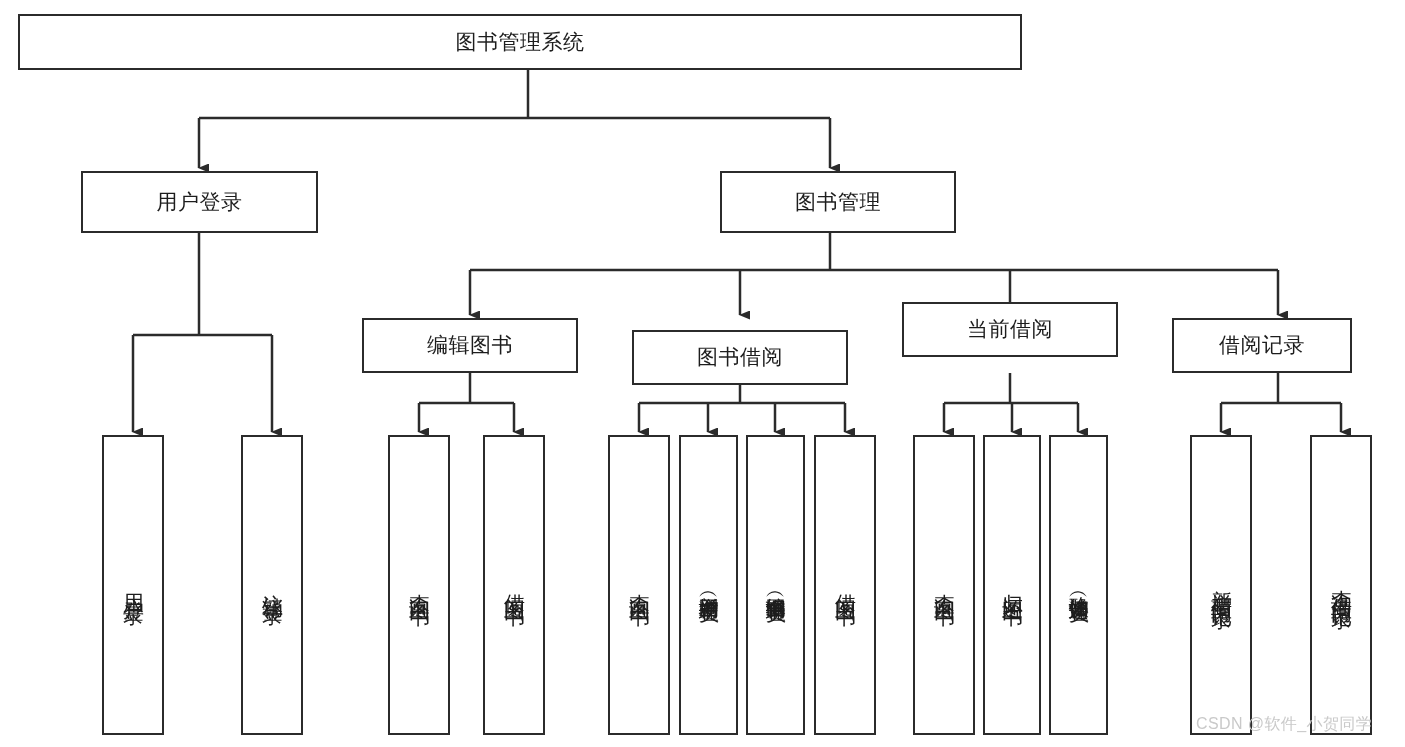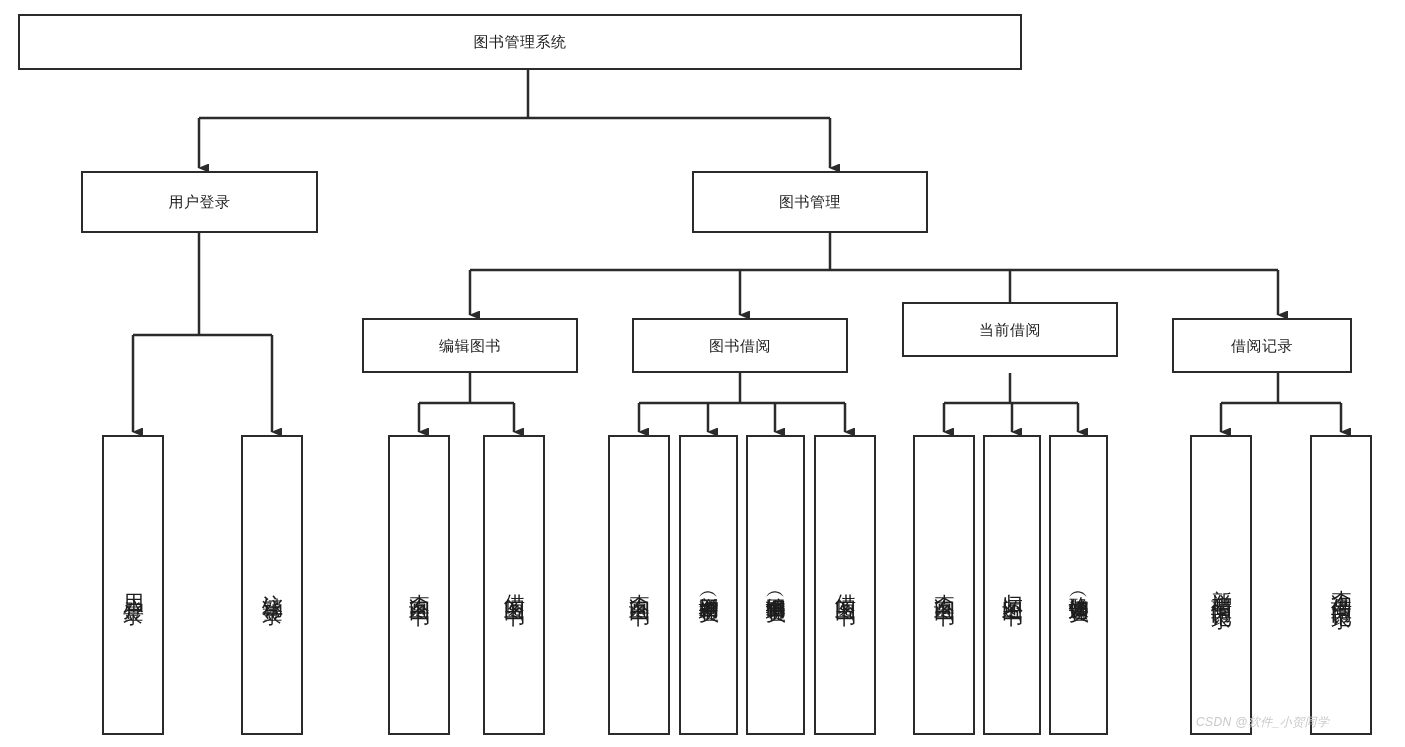--- a/index.html
+++ b/index.html
@@ -41,7 +41,7 @@
     white-space: nowrap;
   }
   .node.horizontal .label {
-    font-size: 15px;
+    font-size: 21px;
     letter-spacing: 0.5px;
   }
   .node.vertical {

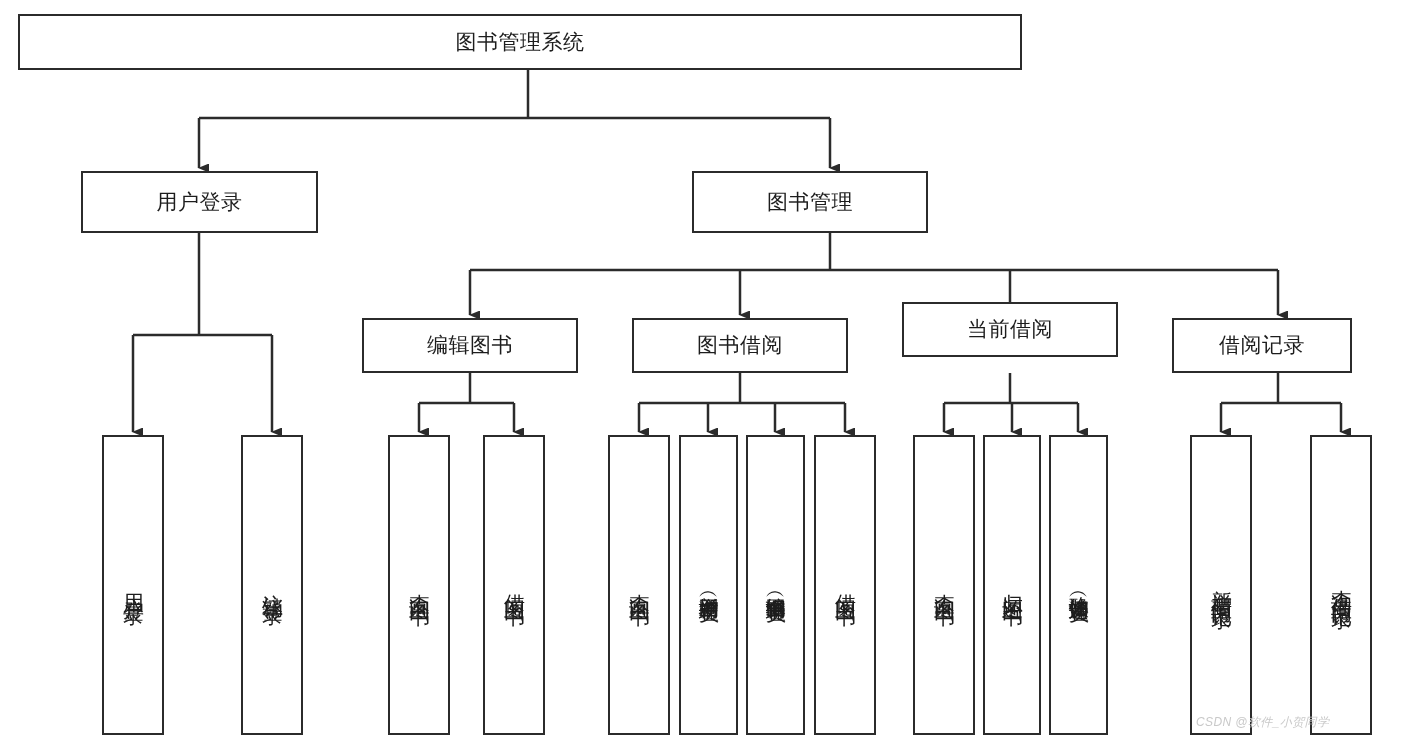--- a/index.html
+++ b/index.html
@@ -120,7 +120,7 @@
       <div class="node horizontal" style="left: 81px; top: 171px; width: 237px; height: 62px;">
         <span class="label">用户登录</span>
       </div>
-      <div class="node horizontal" style="left: 692px; top: 171px; width: 236px; height: 62px;">
+      <div class="node horizontal" style="left: 720px; top: 171px; width: 236px; height: 62px;">
         <span class="label">图书管理</span>
       </div>
       <div class="node horizontal" style="left: 362px; top: 318px; width: 216px; height: 55px;">

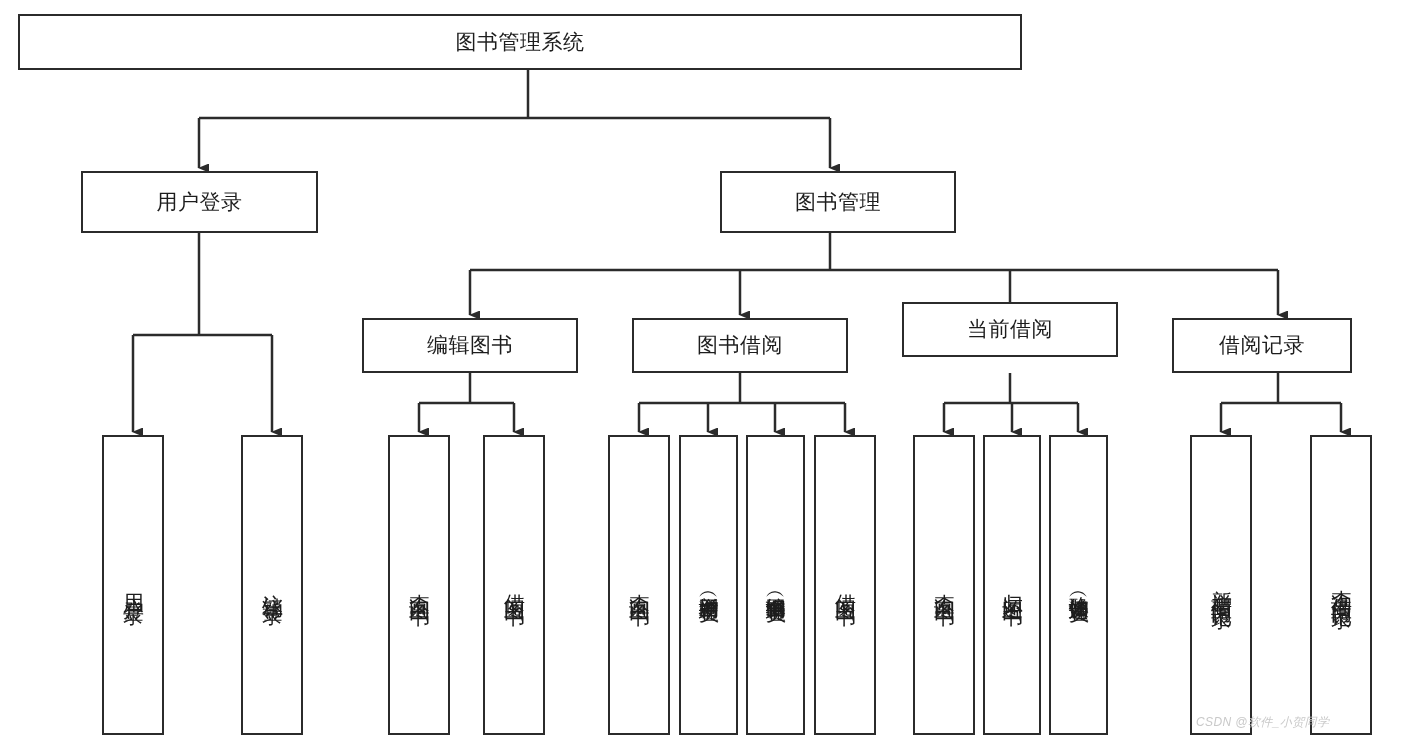--- a/index.html
+++ b/index.html
@@ -126,7 +126,7 @@
       <div class="node horizontal" style="left: 362px; top: 318px; width: 216px; height: 55px;">
         <span class="label">编辑图书</span>
       </div>
-      <div class="node horizontal" style="left: 632px; top: 318px; width: 216px; height: 55px;">
+      <div class="node horizontal" style="left: 632px; top: 330px; width: 216px; height: 55px;">
         <span class="label">图书借阅</span>
       </div>
       <div class="node horizontal" style="left: 902px; top: 302px; width: 216px; height: 55px;">

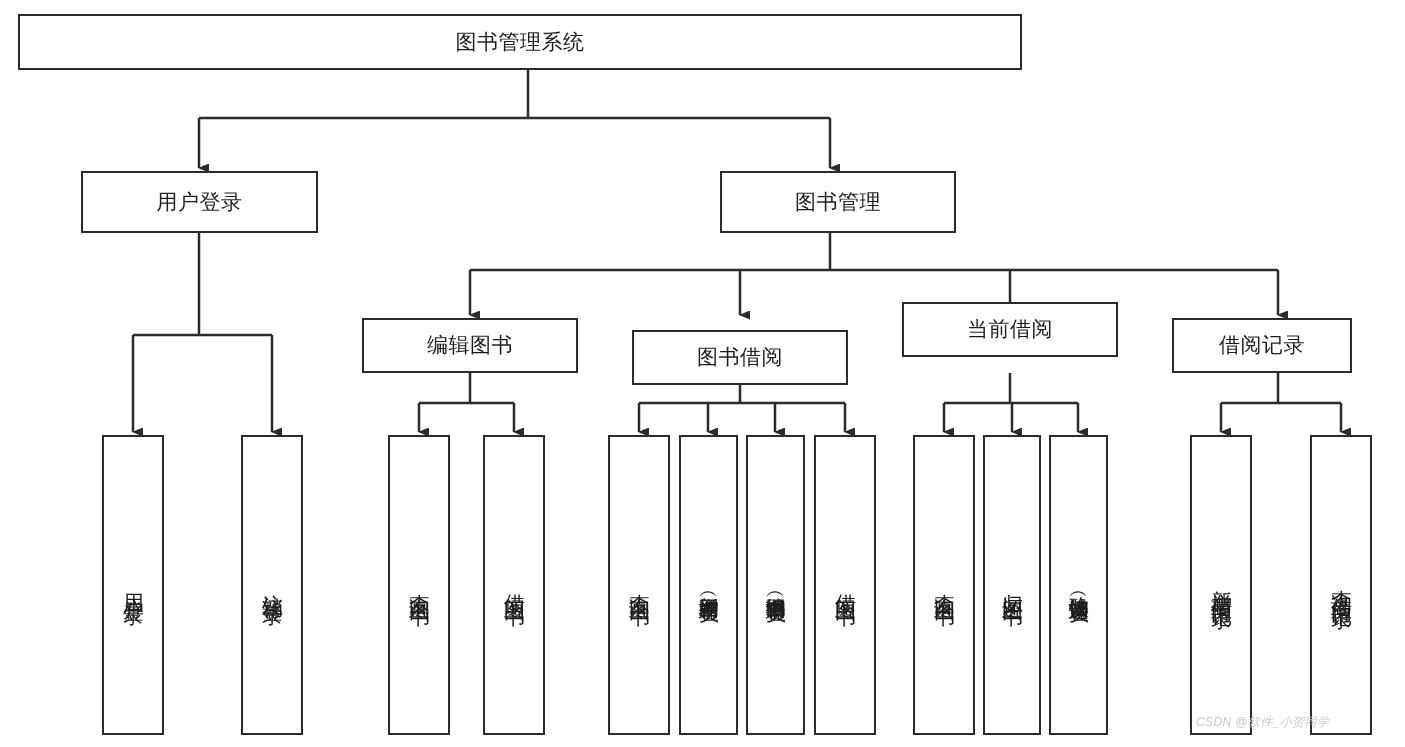--- a/index.html
+++ b/index.html
@@ -60,11 +60,10 @@
   .watermark {
     position: absolute;
     color: #c9c9c9;
-    font-size: 12px;
+    font-size: 16px;
     white-space: nowrap;
     pointer-events: none;
     letter-spacing: 0.4px;
-    font-style: italic;
   }
 </style>
 </head>

